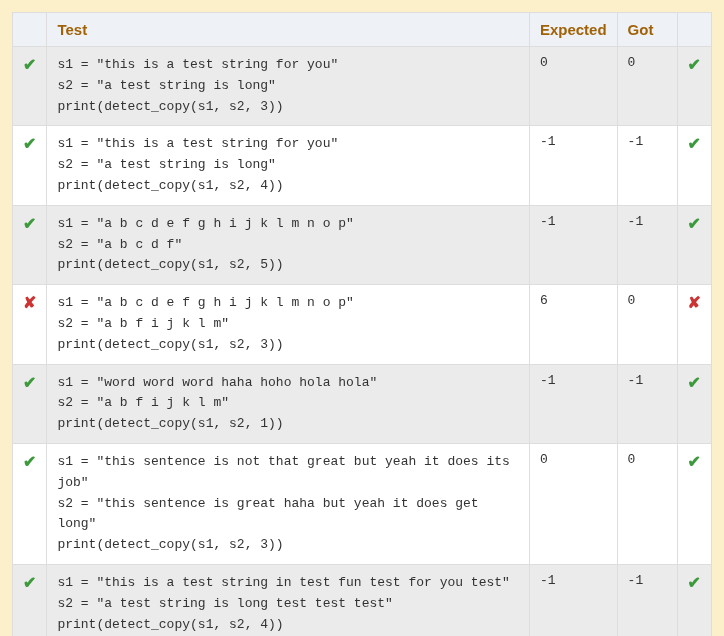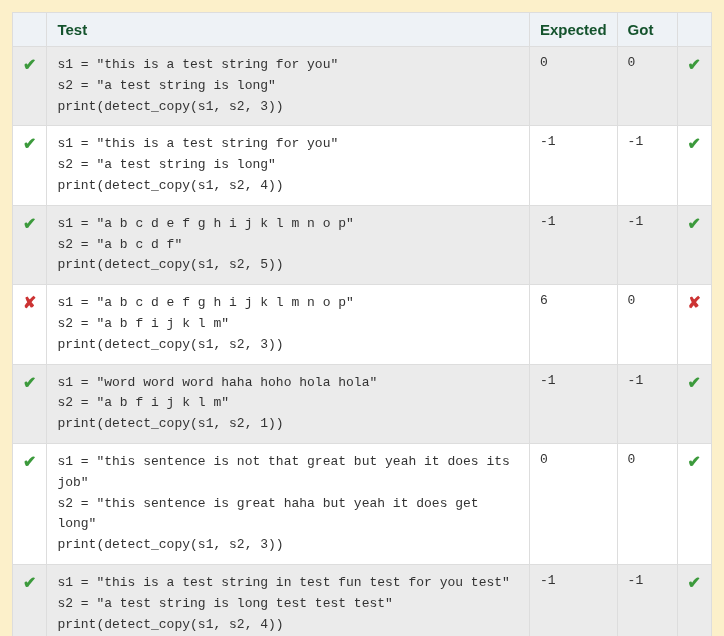--- a/index.html
+++ b/index.html
@@ -26,7 +26,7 @@
       padding: 8px 10px;
       text-align: left;
       font-weight: 600;
-      color: #14532d;
+      color: #a16207;
       font-size: 15px;
     }
     td {

